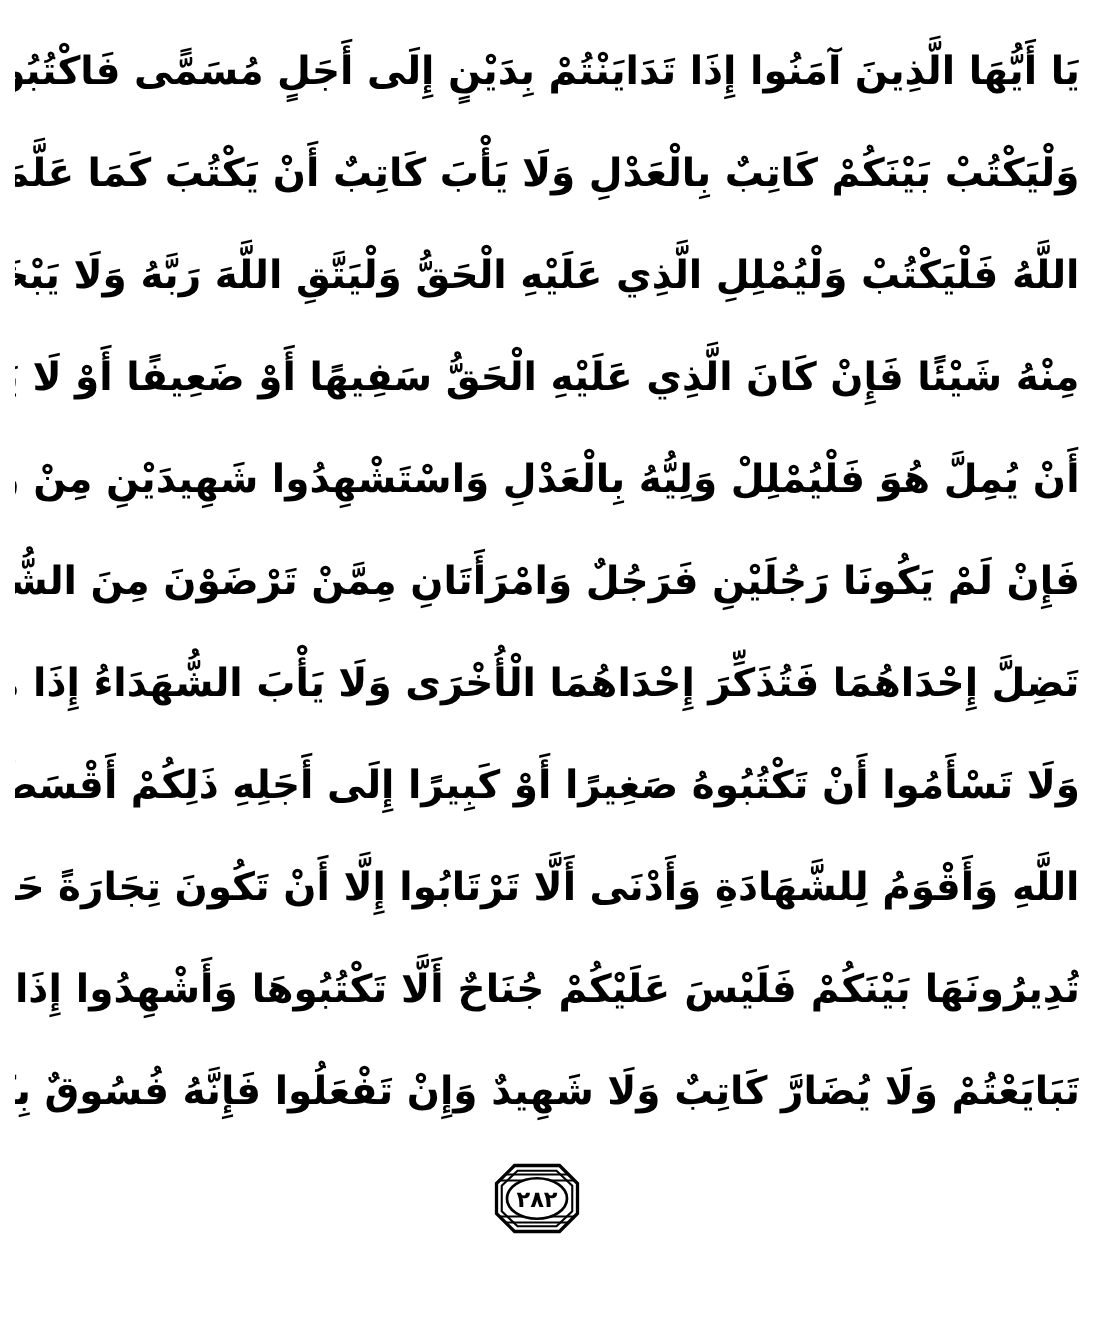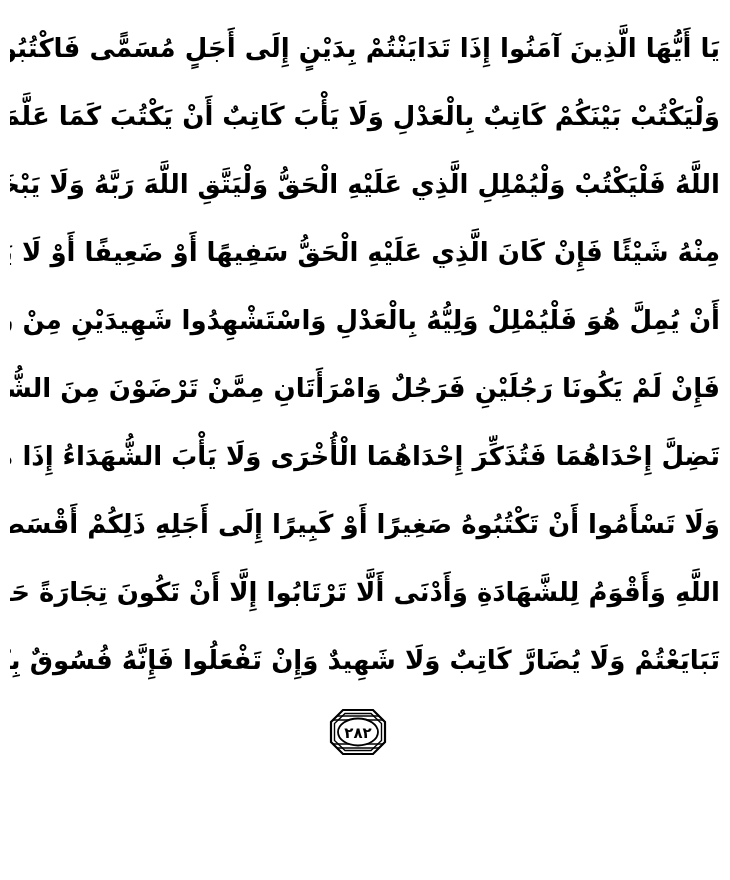--- a/index.html
+++ b/index.html
@@ -75,6 +75,7 @@
     <div class="line">تَضِلَّ إِحْدَاهُمَا فَتُذَكِّرَ إِحْدَاهُمَا الْأُخْرَى وَلَا يَأْبَ الشُّهَدَاءُ إِذَا مَا دُعُوا</div>
     <div class="line">وَلَا تَسْأَمُوا أَنْ تَكْتُبُوهُ صَغِيرًا أَوْ كَبِيرًا إِلَى أَجَلِهِ ذَلِكُمْ أَقْسَطُ عِنْدَ</div>
     <div class="line">اللَّهِ وَأَقْوَمُ لِلشَّهَادَةِ وَأَدْنَى أَلَّا تَرْتَابُوا إِلَّا أَنْ تَكُونَ تِجَارَةً حَاضِرَةً</div>
+    <div class="line">تُدِيرُونَهَا بَيْنَكُمْ فَلَيْسَ عَلَيْكُمْ جُنَاحٌ أَلَّا تَكْتُبُوهَا وَأَشْهِدُوا إِذَا</div>
     <div class="line">تَبَايَعْتُمْ وَلَا يُضَارَّ كَاتِبٌ وَلَا شَهِيدٌ وَإِنْ تَفْعَلُوا فَإِنَّهُ فُسُوقٌ بِكُمْ</div>
 
     <div class="line line--last">

